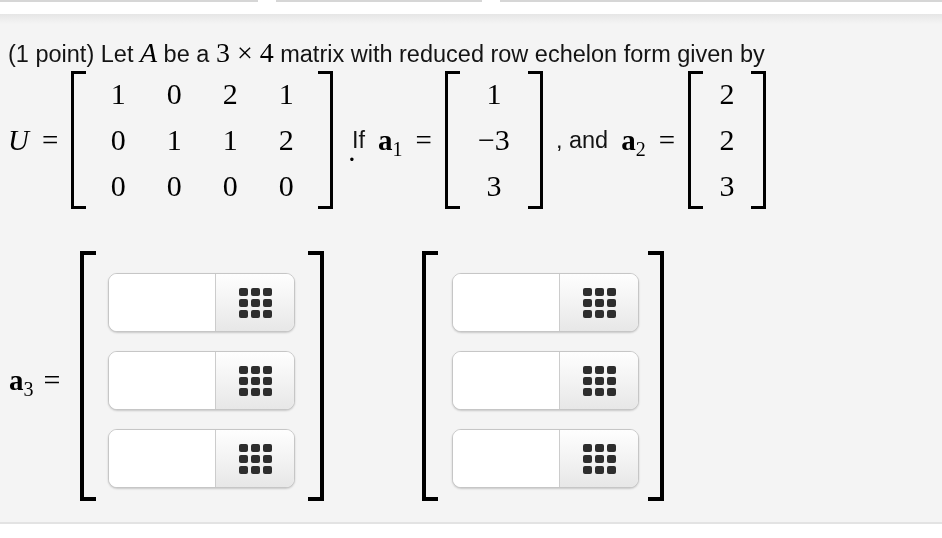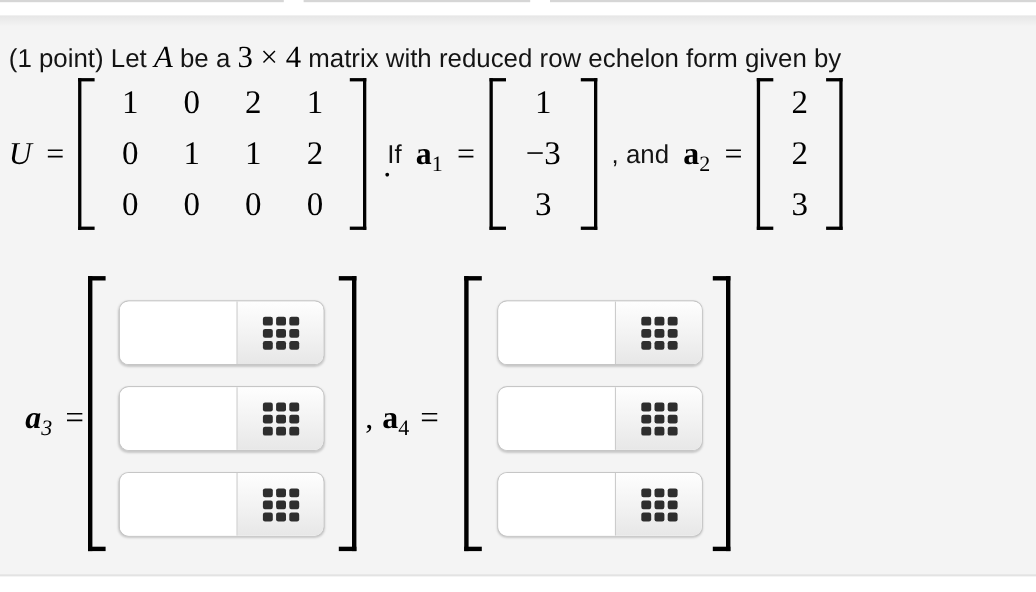--- a/index.html
+++ b/index.html
@@ -68,7 +68,7 @@
     position:absolute;top:50%;transform:translateY(-50%);
     font-size:30px;color:#000;white-space:nowrap;
   }
-  .lab-a3{left:23px;font-style:italic;}
+  .lab-a3{left:9px;}
   .lab-a4{left:332px;}
   .ans-label .eq{font-family:"Liberation Serif","DejaVu Serif",serif;margin-left:10px;}
   .abr{position:absolute;top:0;height:250px;box-sizing:border-box;}

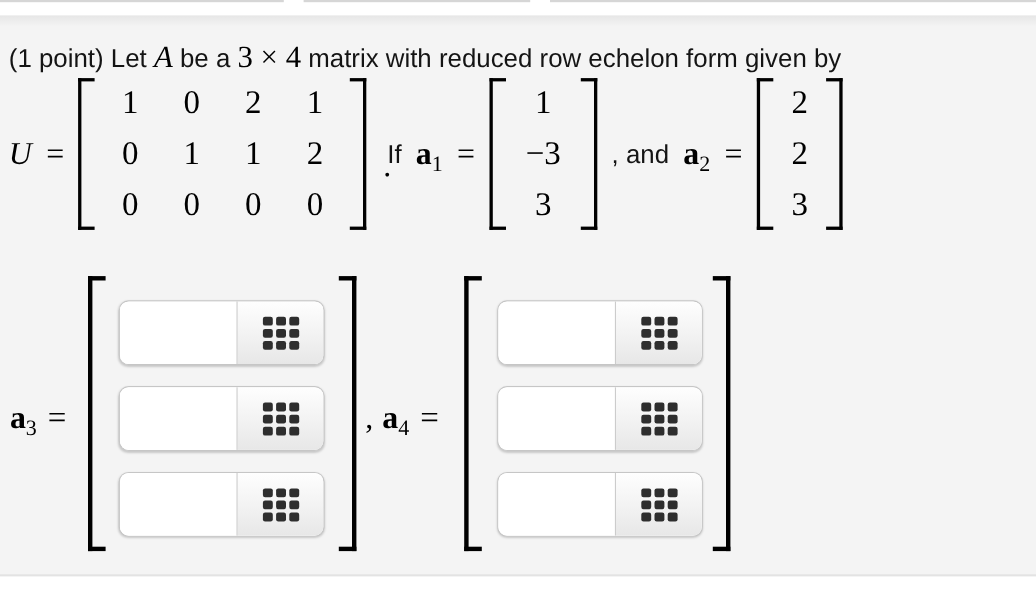--- a/index.html
+++ b/index.html
@@ -232,10 +232,6 @@
 
     <div class="abr abr-r abr-r1"></div>
 
-    <div class="ans-label lab-a4">
-      <span class="math">,</span>
-      <span class="vec"><span>a</span><sub>4</sub></span><span class="eq">=</span>
-    </div>
 
     <div class="abr abr-l abr-l2"></div>
 

